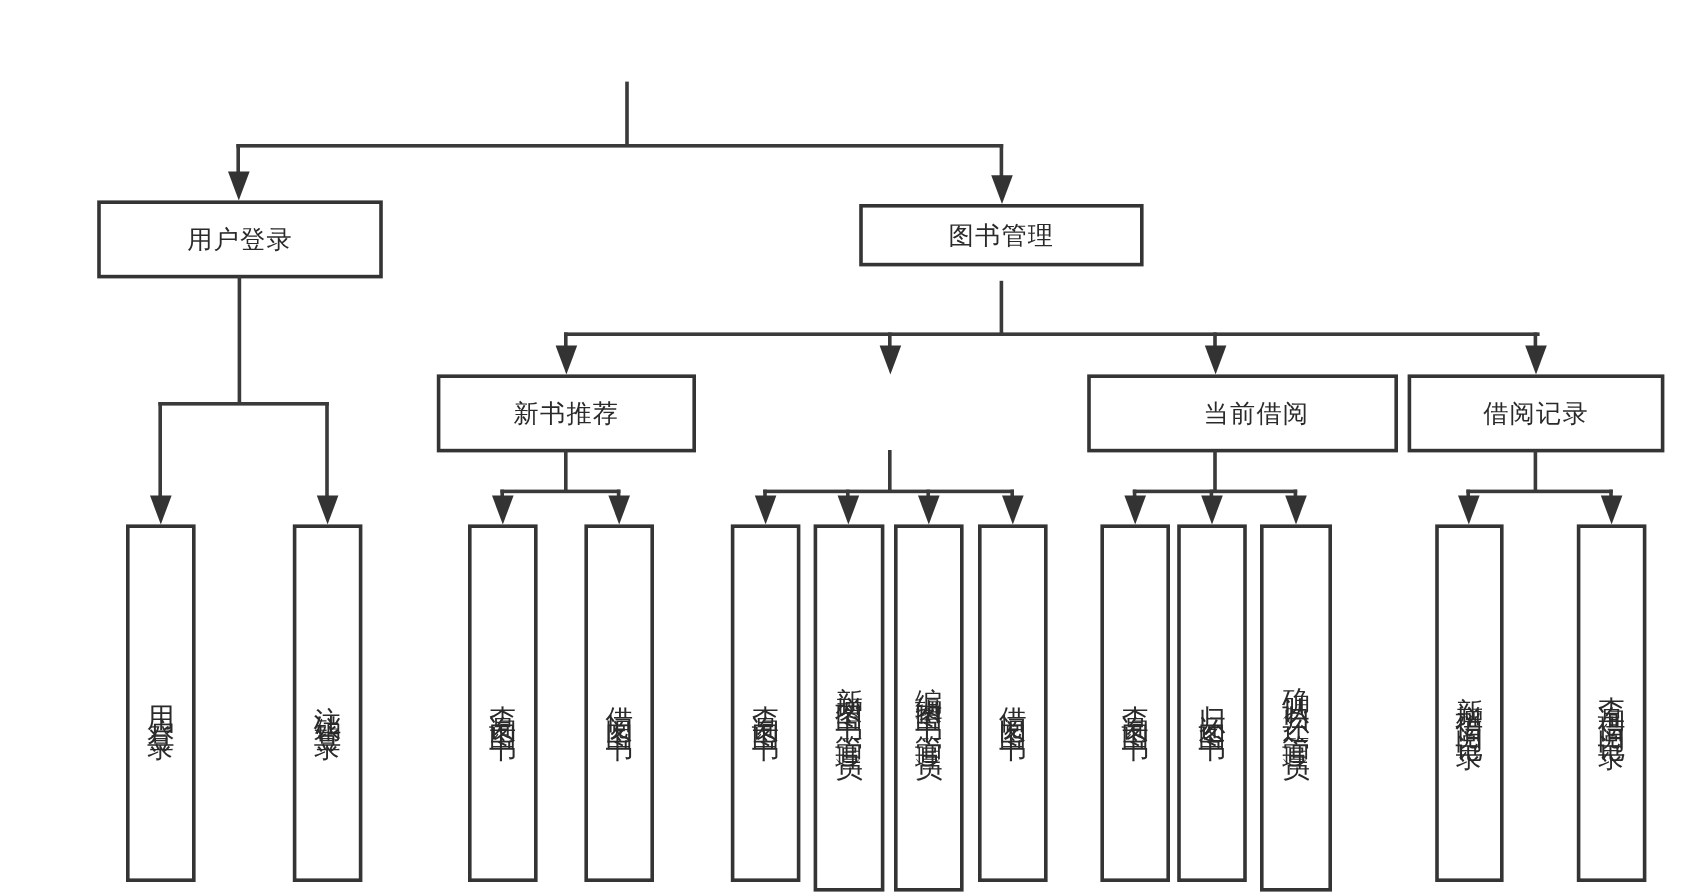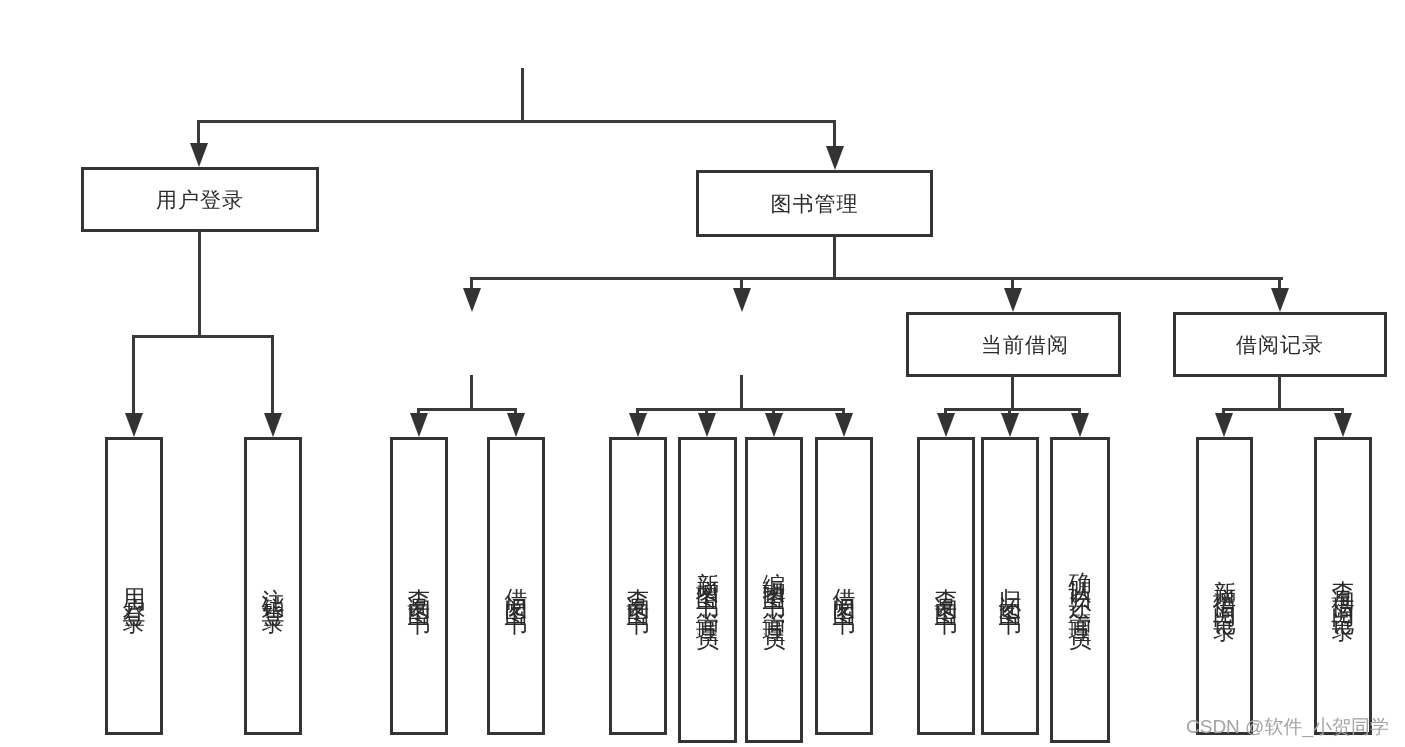--- a/index.html
+++ b/index.html
@@ -61,7 +61,7 @@
   <div class="arrow" style="left:826px; top:146px;"></div>
 
   <div class="box h-box" style="left:81px; top:167px; width:238px; height:65px;">用户登录</div>
-  <div class="box h-box" style="left:696px; top:170px; width:237px; height:67px;text-align:right;">图书管理</div>
+  <div class="box h-box" style="left:716px; top:170px; width:237px; height:52px;text-align:right;">图书管理</div>
 
   <div class="line" style="left:198px; top:230px; width:3px; height:107px;"></div>
   <div class="line" style="left:132px; top:335px; width:142px; height:3px;"></div>

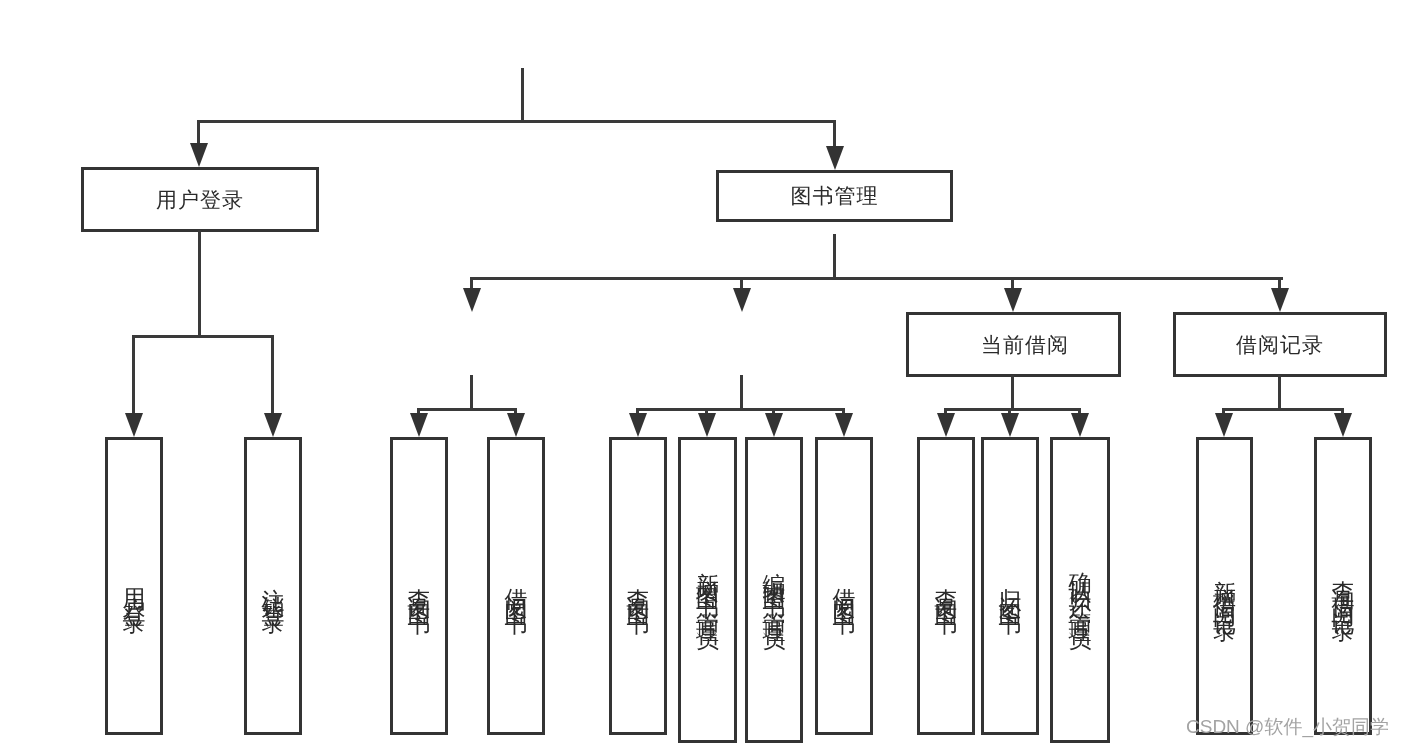--- a/index.html
+++ b/index.html
@@ -81,6 +81,7 @@
   <div class="line" style="left:1278px; top:277px; width:3px; height:14px;"></div>
   <div class="arrow" style="left:1271px; top:288px;"></div>
 
+  <div class="box h-box" style="left:364px; top:312px; width:216px; height:65px;">新书推荐</div>
   <div class="box h-box" style="left:906px; top:312px; width:215px; height:65px;padding-left:23px;">当前借阅</div>
   <div class="box h-box" style="left:1173px; top:312px; width:214px; height:65px;">借阅记录</div>
 

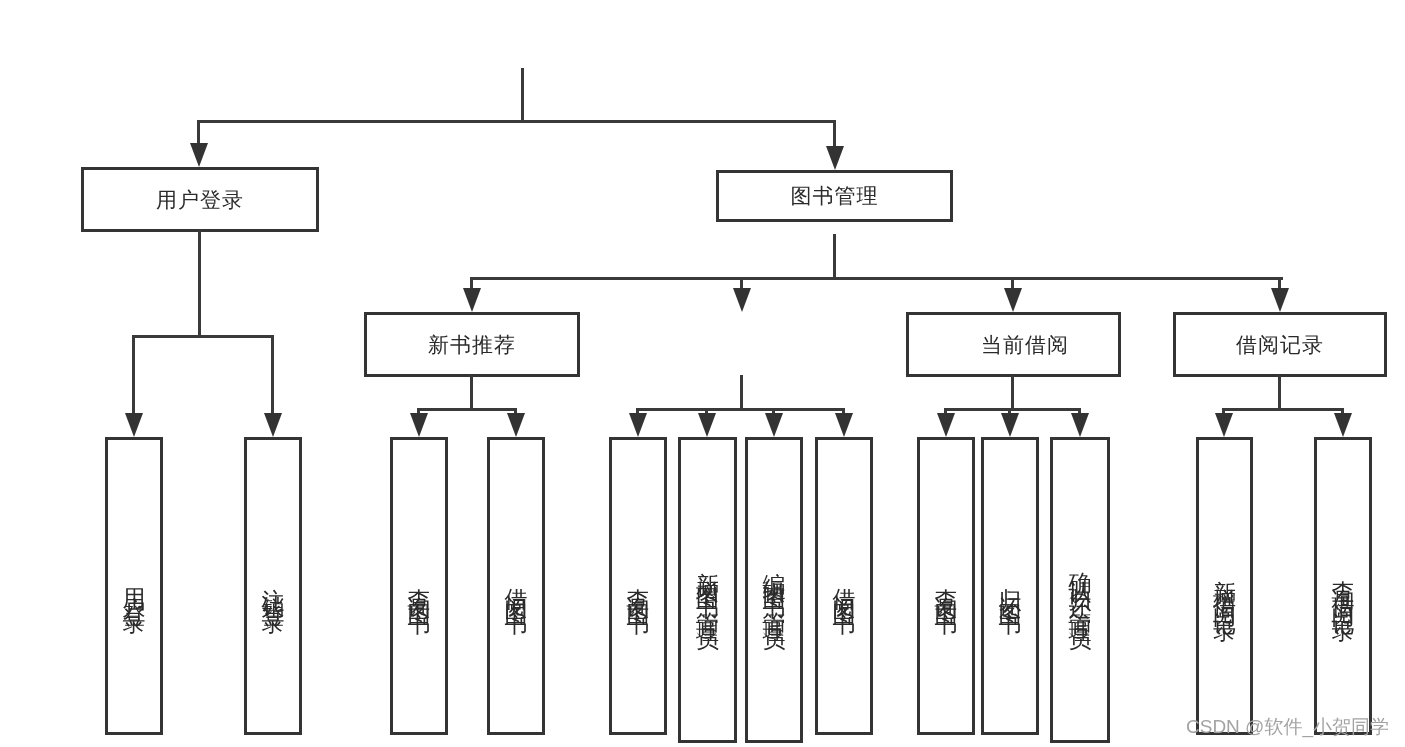--- a/index.html
+++ b/index.html
@@ -82,7 +82,7 @@
   <div class="arrow" style="left:1271px; top:288px;"></div>
 
   <div class="box h-box" style="left:364px; top:312px; width:216px; height:65px;">新书推荐</div>
-  <div class="box h-box" style="left:906px; top:312px; width:215px; height:65px;padding-left:23px;">当前借阅</div>
+  <div class="box h-box" style="left:906px; top:312px; width:259px; height:65px;padding-left:23px;">当前借阅</div>
   <div class="box h-box" style="left:1173px; top:312px; width:214px; height:65px;">借阅记录</div>
 
   <div class="line" style="left:470px; top:375px; width:3px; height:35px;"></div>

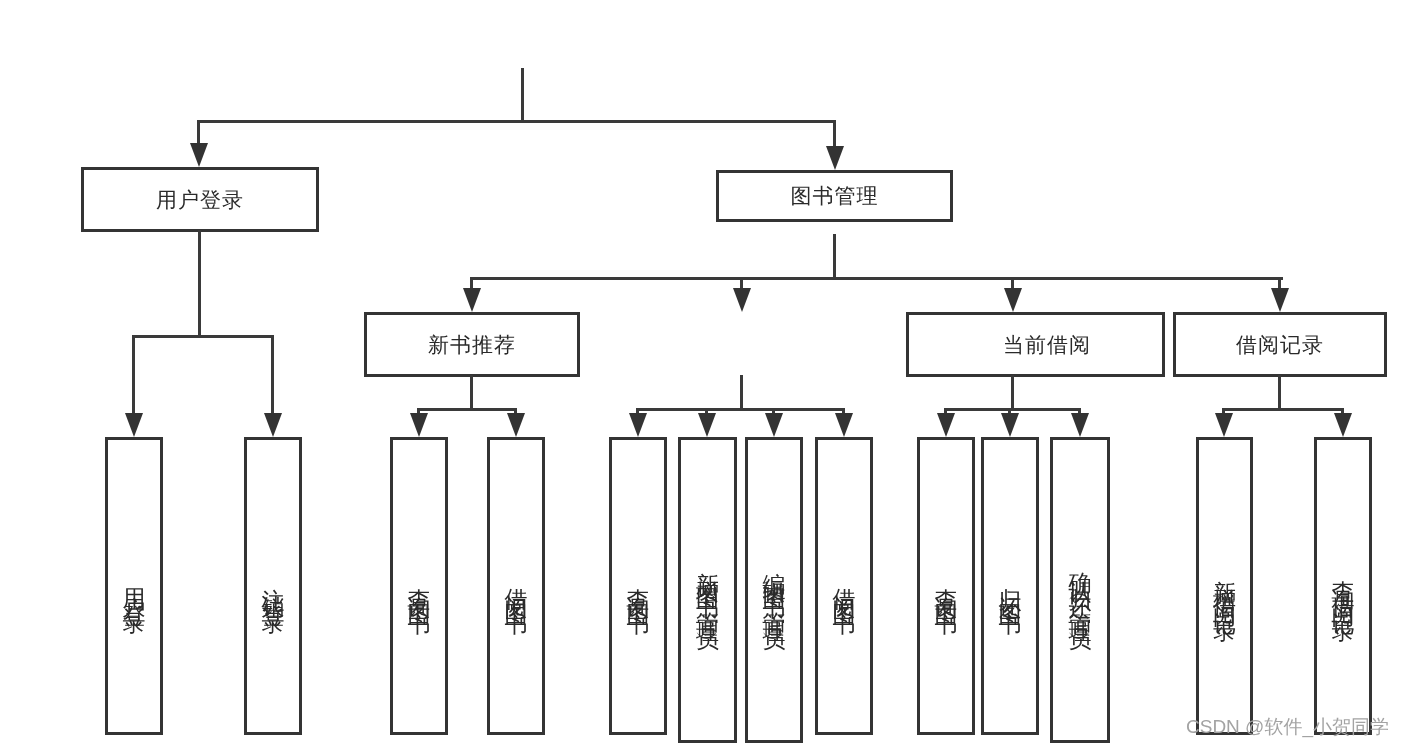--- a/index.html
+++ b/index.html
@@ -137,7 +137,6 @@
   <div class="box v-box" style="left:1196px; top:437px; width:57px; height:298px;">新增借阅记录</div>
   <div class="box v-box" style="left:1314px; top:437px; width:58px; height:298px;">查询借阅记录</div>
 
-  <div class="watermark">CSDN @软件_小贺同学</div>
 
 </div>
 

